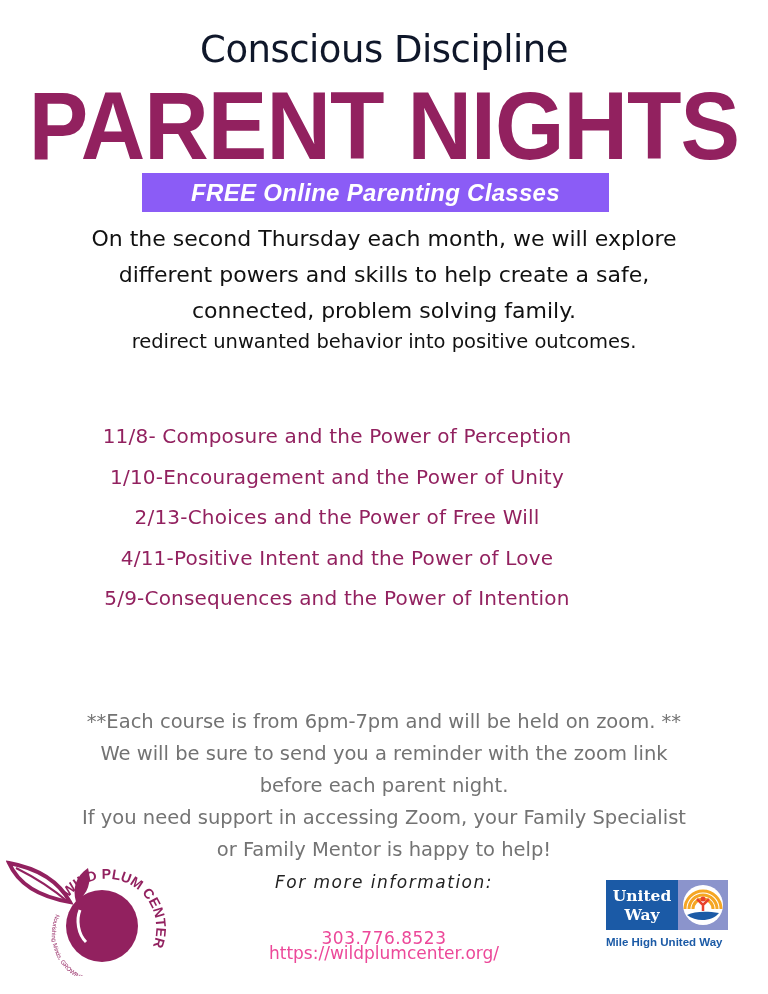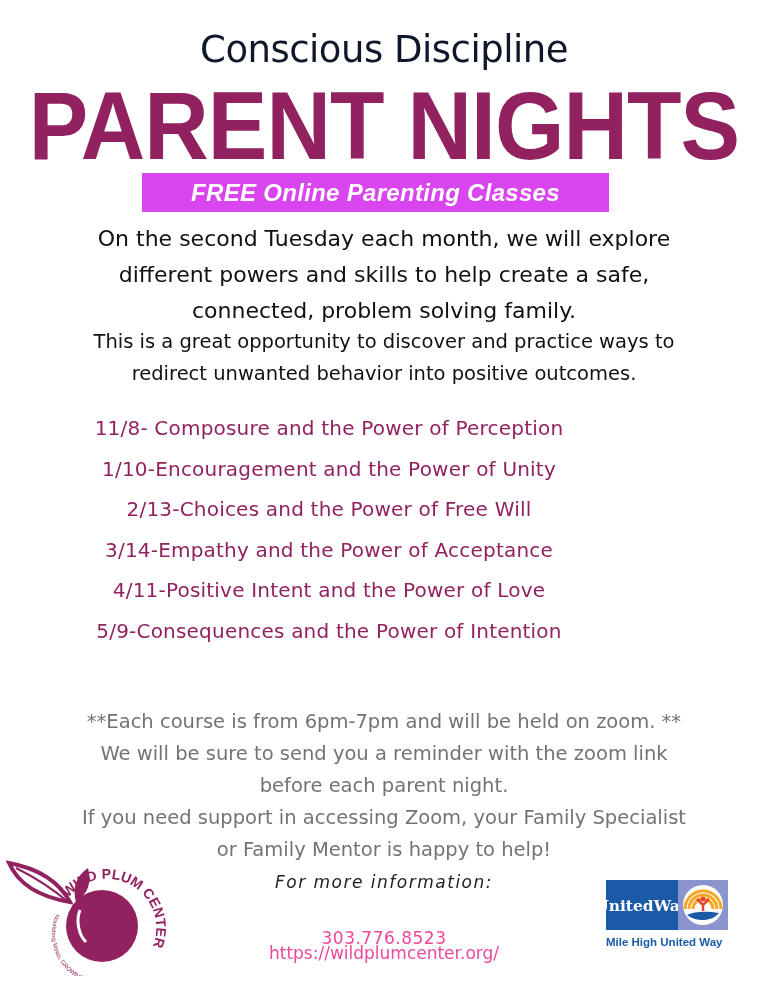--- a/index.html
+++ b/index.html
@@ -7,7 +7,7 @@
   .center { position: absolute; left: 0; width: 768px; text-align: center; }
   .subtitle { top: 28px; font-size: 37px; font-weight: normal; letter-spacing: -0.5px; color: #0f172a; }
   .headline { top: 76px; font-family: "Liberation Sans", sans-serif; font-weight: bold; font-size: 96px; line-height: 100px; letter-spacing: -1px; color: #92215f; transform: scaleX(0.93); transform-origin: center; }
-  .banner { position: absolute; left: 142px; top: 173px; width: 467px; height: 39px; background: #d946ef; color: #fff; display: flex; align-items: center; justify-content: center; font-family: "Liberation Sans", sans-serif; font-weight: bold; font-style: italic; font-size: 24px; letter-spacing: 0.3px; }
+  .banner { position: absolute; left: 142px; top: 173px; width: 467px; height: 39px; background: #8b5cf6; color: #fff; display: flex; align-items: center; justify-content: center; font-family: "Liberation Sans", sans-serif; font-weight: bold; font-style: italic; font-size: 24px; letter-spacing: 0.3px; }
   .intro { top: 221px; font-size: 22px; line-height: 36px; color: #111; }
   .intro2 { top: 326px; font-size: 19.5px; line-height: 32px; color: #111; }
   .sessions { position: absolute; top: 404px; left: 0; width: 650px; margin: 4px; padding: 0; list-style: none; text-align: center; }

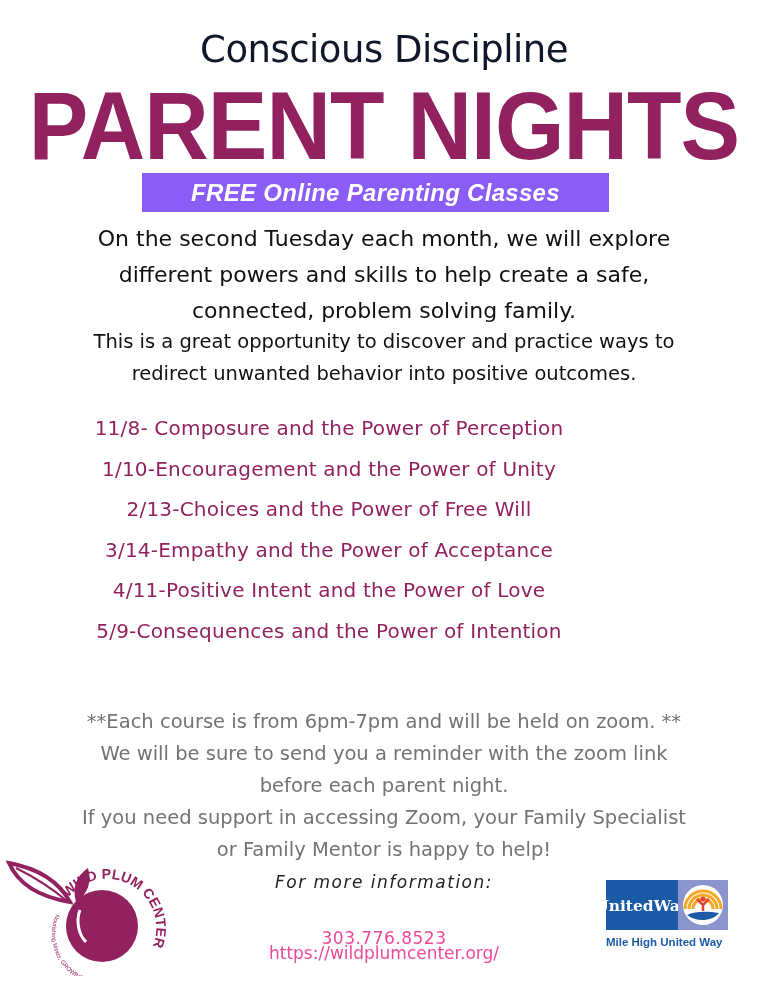--- a/index.html
+++ b/index.html
@@ -31,7 +31,7 @@
 <div class="banner">FREE Online Parenting Classes</div>
 
 <div class="center intro">
-  <div>On the second Tuesday each month, we will explore</div>
+  <div>On the second Thursday each month, we will explore</div>
   <div>different powers and skills to help create a safe,</div>
   <div>connected, problem solving family.</div>
 </div>

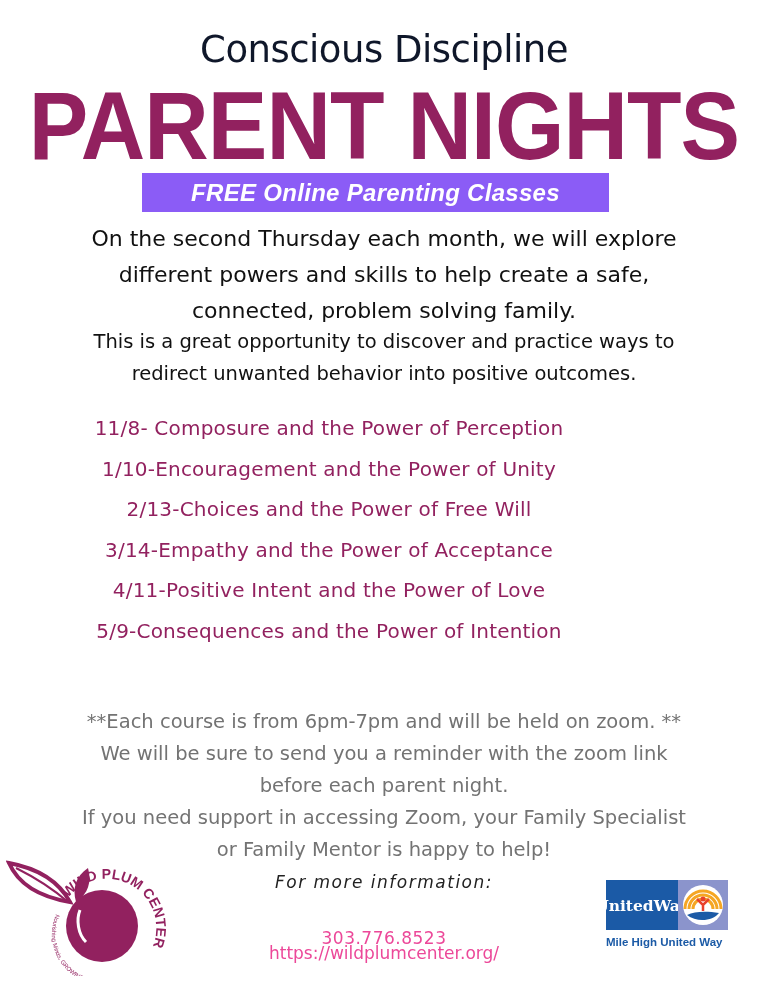--- a/index.html
+++ b/index.html
@@ -37,7 +37,6 @@
 </div>
 
 <div class="center intro2">
-  <div>This is a great opportunity to discover and practice ways to</div>
   <div>redirect unwanted behavior into positive outcomes.</div>
 </div>
 

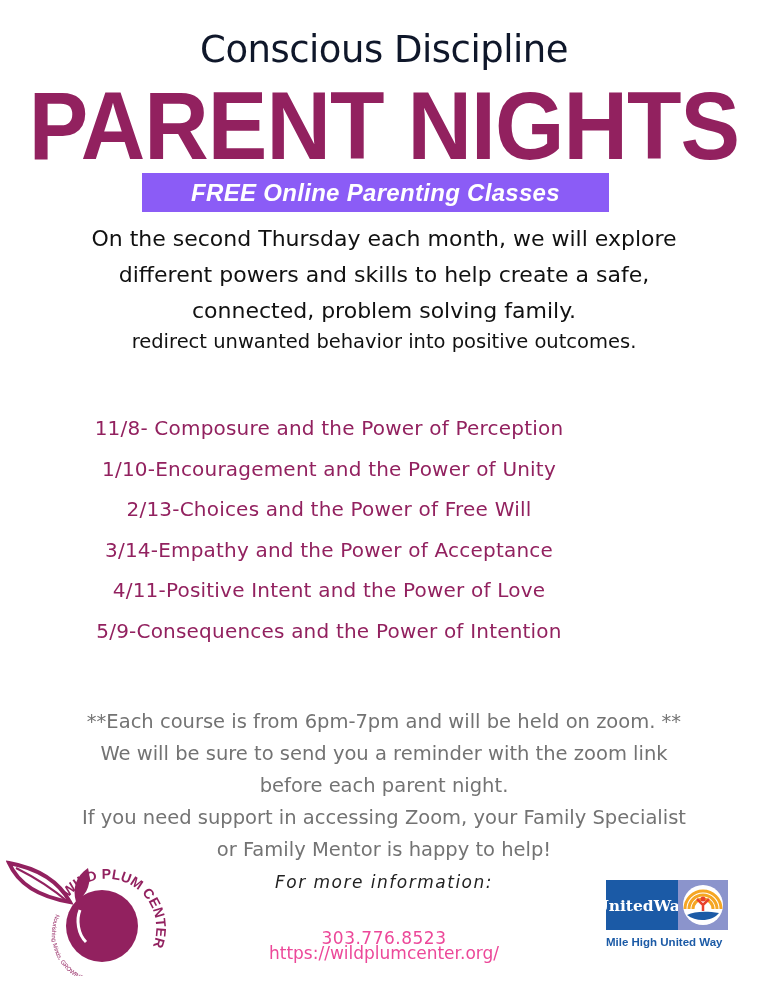--- a/index.html
+++ b/index.html
@@ -10,7 +10,7 @@
   .banner { position: absolute; left: 142px; top: 173px; width: 467px; height: 39px; background: #8b5cf6; color: #fff; display: flex; align-items: center; justify-content: center; font-family: "Liberation Sans", sans-serif; font-weight: bold; font-style: italic; font-size: 24px; letter-spacing: 0.3px; }
   .intro { top: 221px; font-size: 22px; line-height: 36px; color: #111; }
   .intro2 { top: 326px; font-size: 19.5px; line-height: 32px; color: #111; }
-  .sessions { position: absolute; top: 404px; left: 0; width: 650px; margin: 4px; padding: 0; list-style: none; text-align: center; }
+  .sessions { position: absolute; top: 404px; left: 0; width: 650px; margin: 12px; padding: 0; list-style: none; text-align: center; }
   .sessions li { font-size: 20px; line-height: 40.5px; color: #92215f; letter-spacing: 0.2px; }
   .notes { top: 706px; font-size: 19.5px; line-height: 32px; color: #737373; }
   .more { top: 872px; font-family: "DejaVu Sans", sans-serif; font-style: italic; font-size: 17px; letter-spacing: 1.5px; color: #222; }

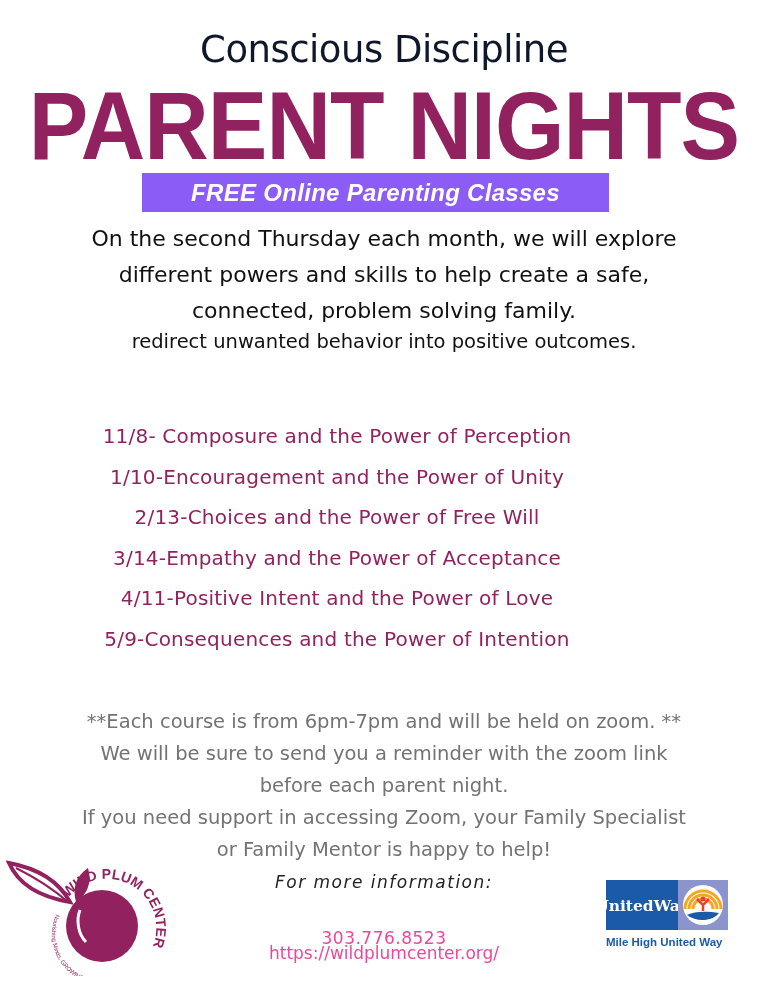--- a/index.html
+++ b/index.html
@@ -44,7 +44,6 @@
   <li>11/8- Composure and the Power of Perception</li>
   <li>1/10-Encouragement and the Power of Unity</li>
   <li>2/13-Choices and the Power of Free Will</li>
-  <li>3/14-Empathy and the Power of Acceptance</li>
   <li>4/11-Positive Intent and the Power of Love</li>
   <li>5/9-Consequences and the Power of Intention</li>
 </ul>

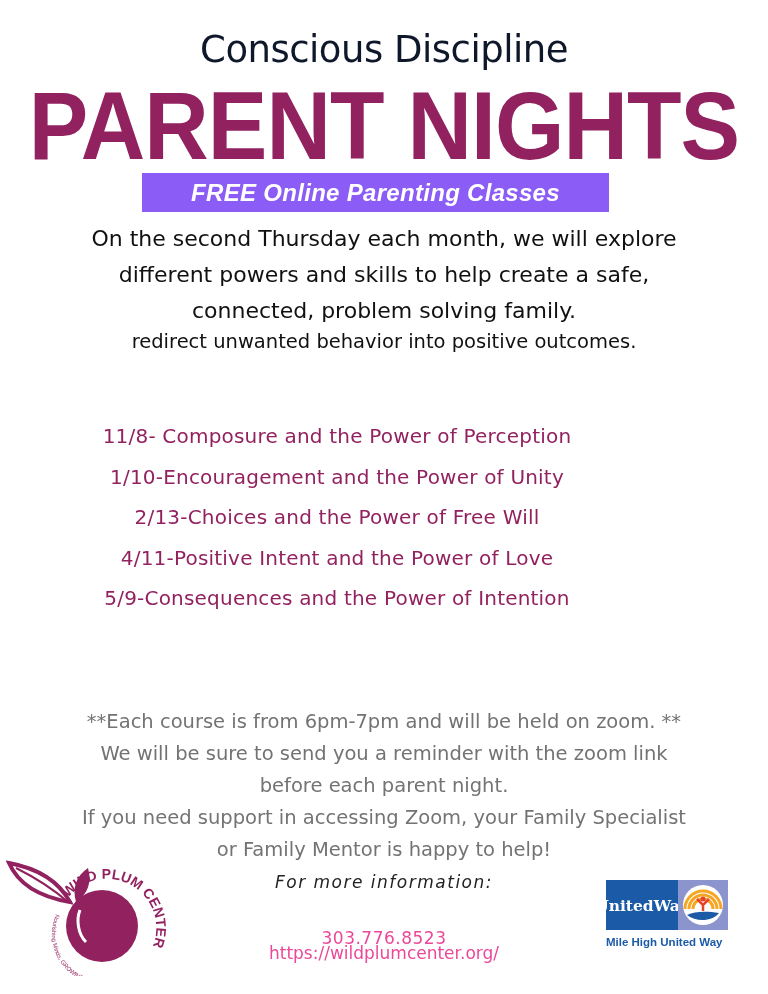--- a/index.html
+++ b/index.html
@@ -19,7 +19,7 @@
   .wpc-logo { position: absolute; left: 6px; top: 858px; width: 160px; height: 118px; }
   .uw-logo { position: absolute; left: 606px; top: 880px; width: 150px; height: 80px; }
   .uw-box { position: absolute; left: 0; top: 0; width: 122px; height: 50px; display: flex; }
-  .uw-text { width: 72px; height: 50px; background: #1b5aa6; color: #fff; font-family: "DejaVu Serif", serif; font-weight: bold; font-size: 15.5px; line-height: 19px; display: flex; justify-content: center; align-items: center; }
+  .uw-text { width: 72px; height: 50px; background: #1b5aa6; color: #fff; font-family: "DejaVu Serif", serif; font-weight: bold; font-size: 15.5px; line-height: 19px; display: flex; flex-direction: column; justify-content: center; align-items: center; }
   .uw-icon { width: 50px; height: 50px; background: #8b94cc; display: flex; align-items: center; justify-content: center; }
   .uw-caption { position: absolute; left: 0; top: 56px; font-family: "Liberation Sans", sans-serif; font-weight: bold; font-size: 11.5px; color: #1b5aa6; white-space: nowrap; }
 </style>

